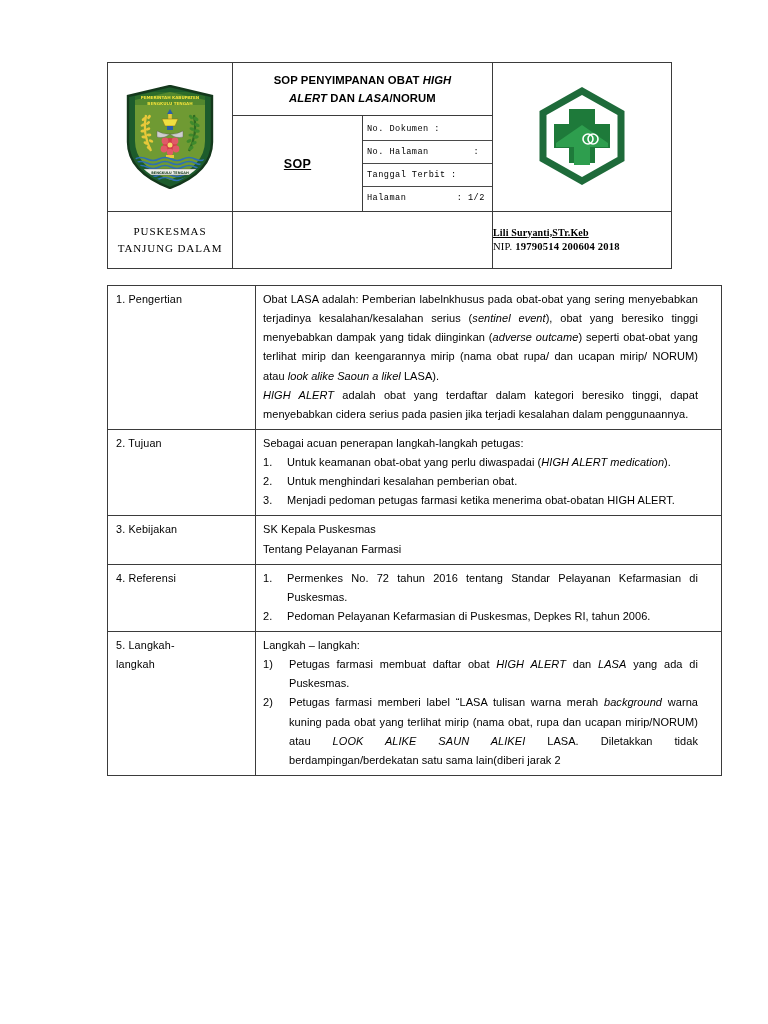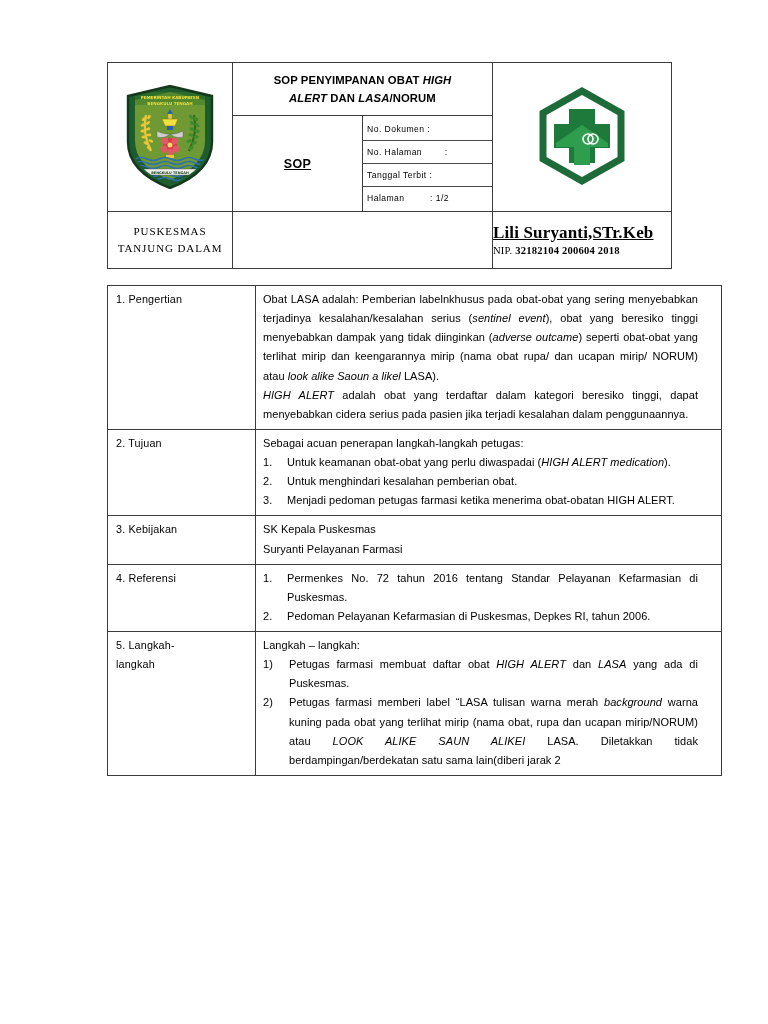--- a/index.html
+++ b/index.html
@@ -74,6 +74,7 @@
     width: 100%;
     border-collapse: collapse;
     table-layout: fixed;
+    font-family: Liberation Mono, monospace;
   }
   .meta-table td {
     border: 1.2px solid #4a4a4a;

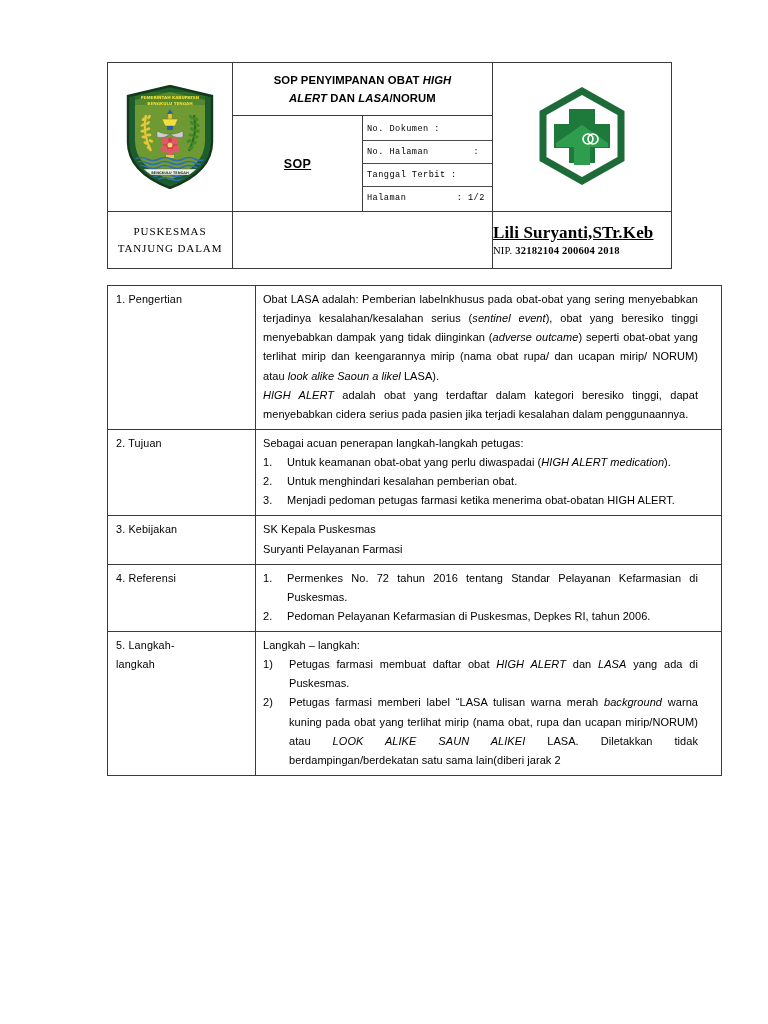--- a/index.html
+++ b/index.html
@@ -114,7 +114,7 @@
     font-family: "Liberation Serif", serif;
   }
   .sign-name {
-    font-size: 17px;
+    font-size: 10px;
     font-weight: bold;
     text-decoration: underline;
     letter-spacing: 0.15px;

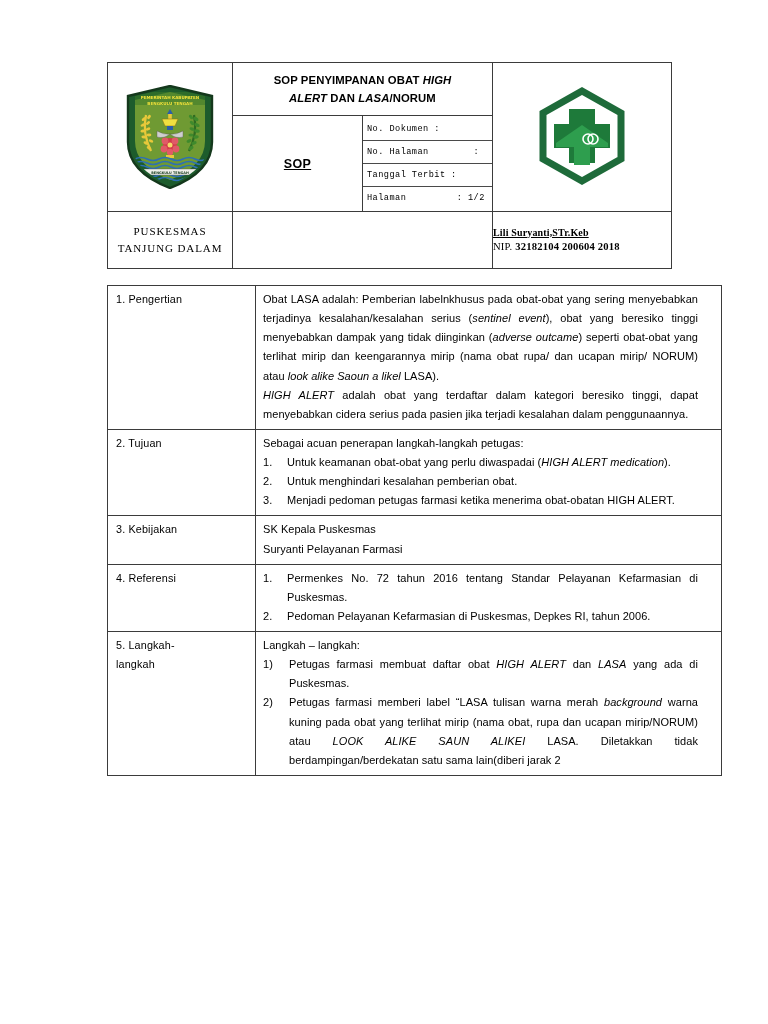--- a/index.html
+++ b/index.html
@@ -336,7 +336,7 @@
       <td class="blank-cell" colspan="2">&nbsp;</td>
       <td class="sign-cell">
         <span class="sign-name">Lili Suryanti,STr.Keb</span>
-        <span class="sign-nip"><span>NIP.</span> <b>32182104 200604 2018</b></span>
+        <span class="sign-nip"><span>NIP.</span> <b>19790514 200604 2018</b></span>
       </td>
     </tr>
   </tbody>

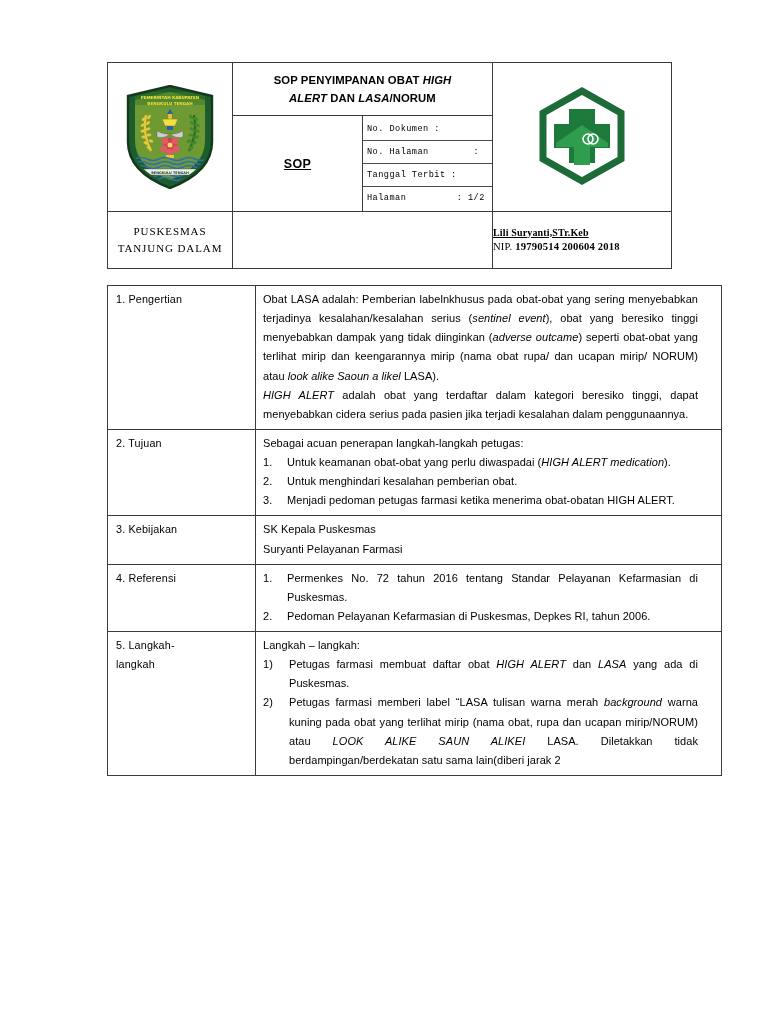--- a/index.html
+++ b/index.html
@@ -378,7 +378,7 @@
       <td class="sec-label">3. Kebijakan</td>
       <td class="sec-body">
         <p class="last-line">SK Kepala Puskesmas</p>
-        <p class="last-line">Suryanti Pelayanan Farmasi</p>
+        <p class="last-line">Tentang Pelayanan Farmasi</p>
       </td>
     </tr>
 

